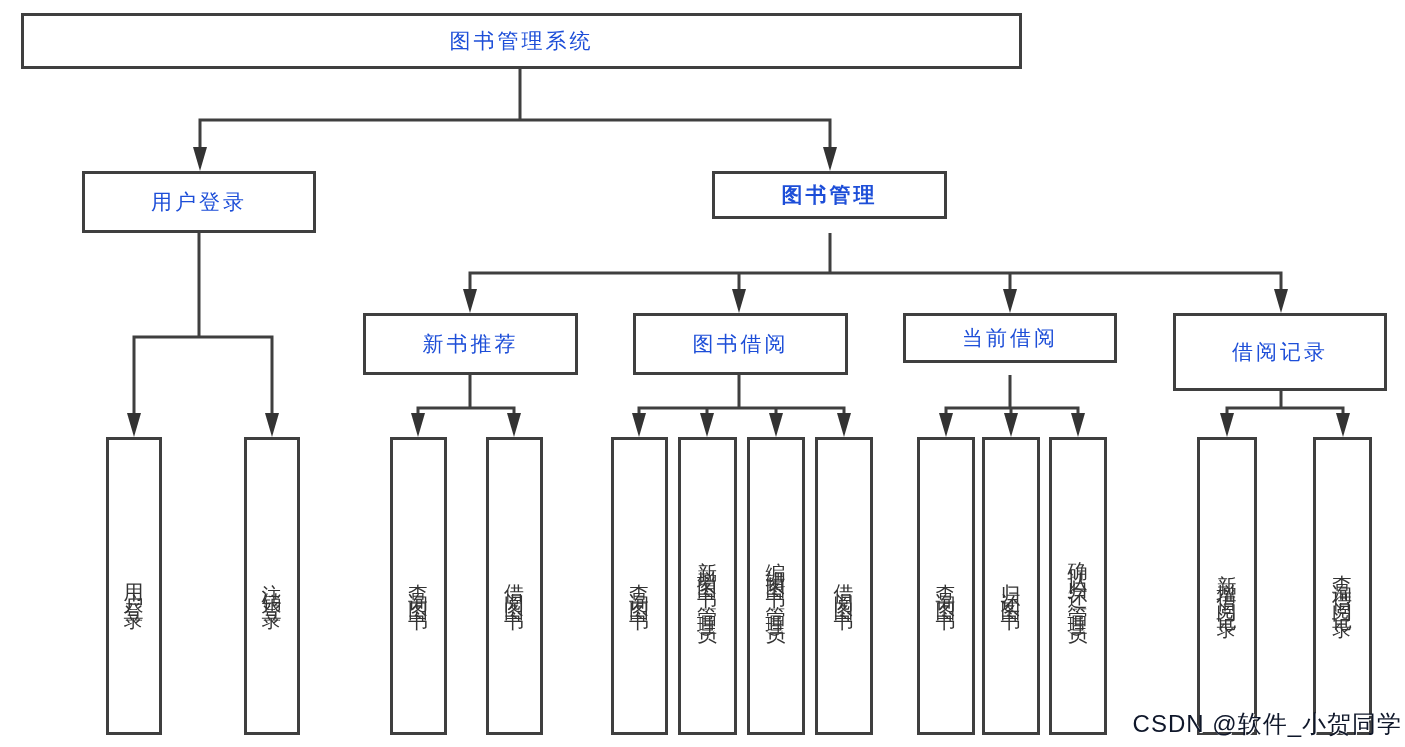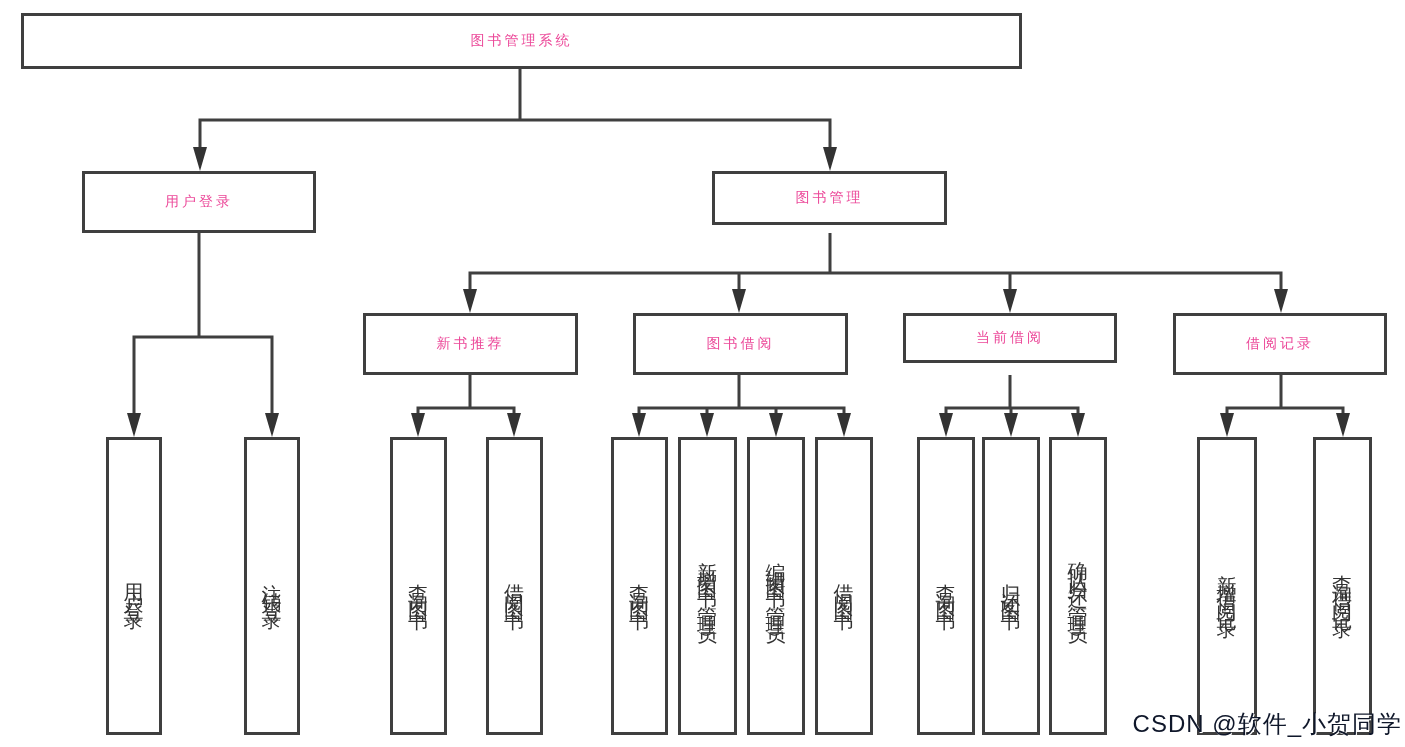--- a/index.html
+++ b/index.html
@@ -20,9 +20,9 @@
     display:flex;align-items:center;justify-content:center;
   }
   .hlabel{
-    font-size:14px;
+    font-size:21px;
     letter-spacing:3px;
-    color:#ec4899;
+    color:#1d4ed8;
     white-space:nowrap;
   }
   .vlabel{

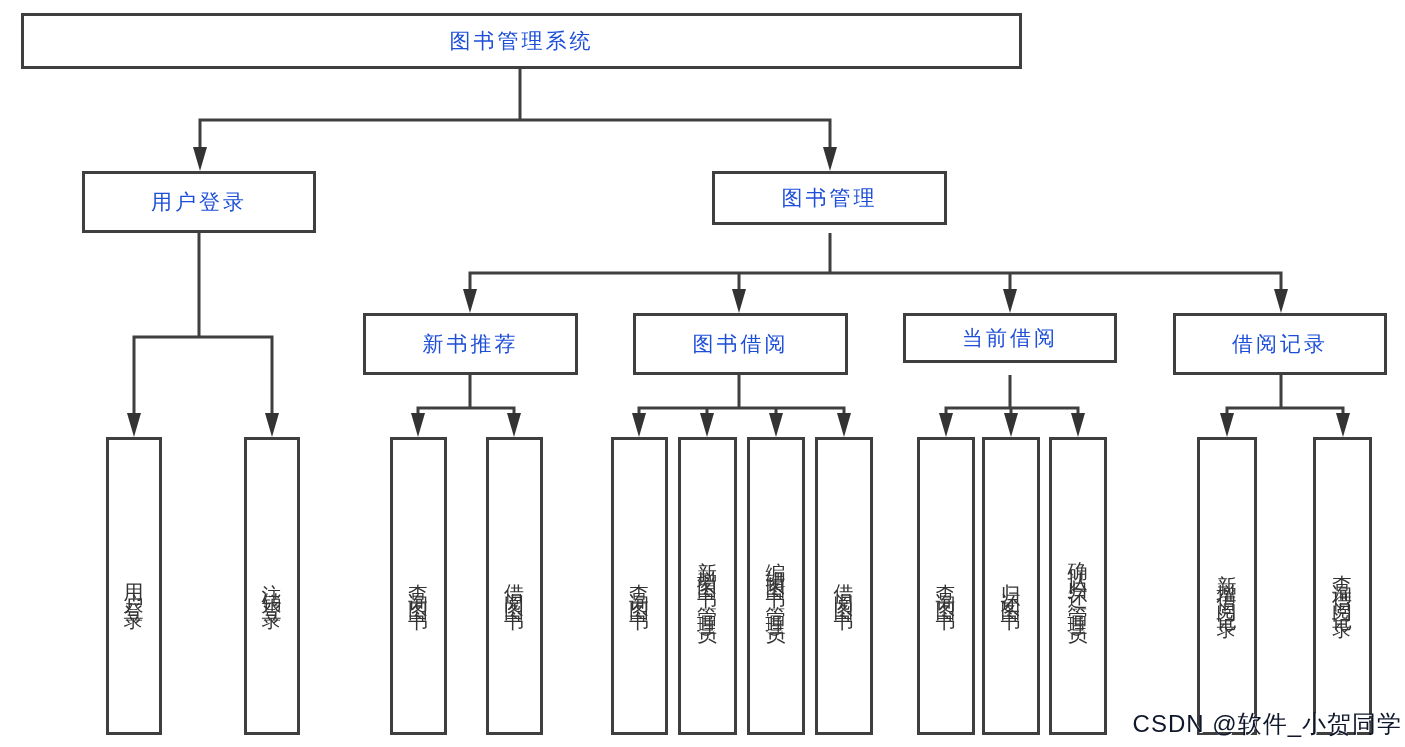--- a/index.html
+++ b/index.html
@@ -98,7 +98,7 @@
   <div class="node" style="left:82px;top:171px;width:234px;height:62px;">
     <span class="hlabel">用户登录</span>
   </div>
-  <div class="node" style="left:712px;top:171px;width:235px;height:54px;">
+  <div class="node" style="left:712px;top:171px;width:235px;height:48px;font-weight:bold;">
     <span class="hlabel">图书管理</span>
   </div>
 

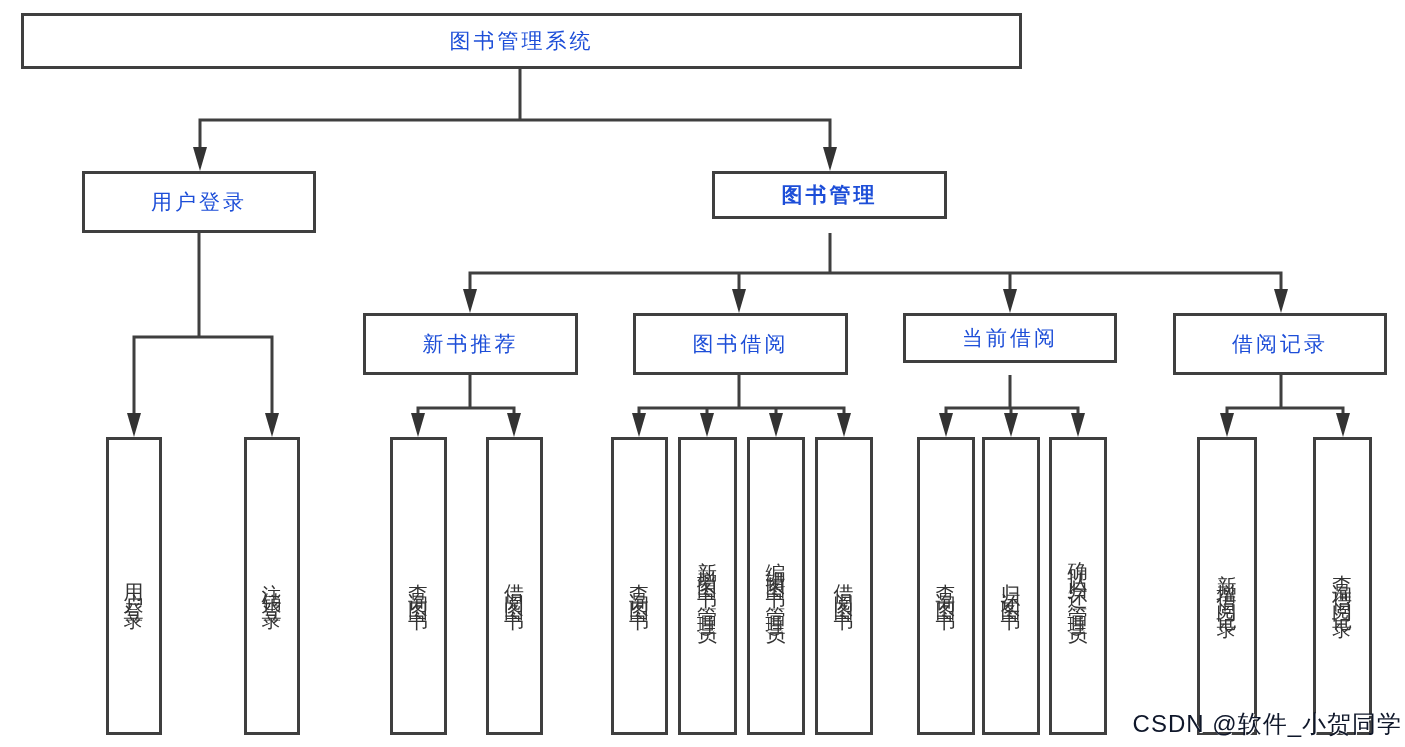--- a/index.html
+++ b/index.html
@@ -111,7 +111,7 @@
   <div class="node" style="left:903px;top:313px;width:214px;height:50px;">
     <span class="hlabel">当前借阅</span>
   </div>
-  <div class="node" style="left:1173px;top:313px;width:214px;height:62px;">
+  <div class="node" style="left:1173px;top:313px;width:214px;height:78px;">
     <span class="hlabel">借阅记录</span>
   </div>
 

